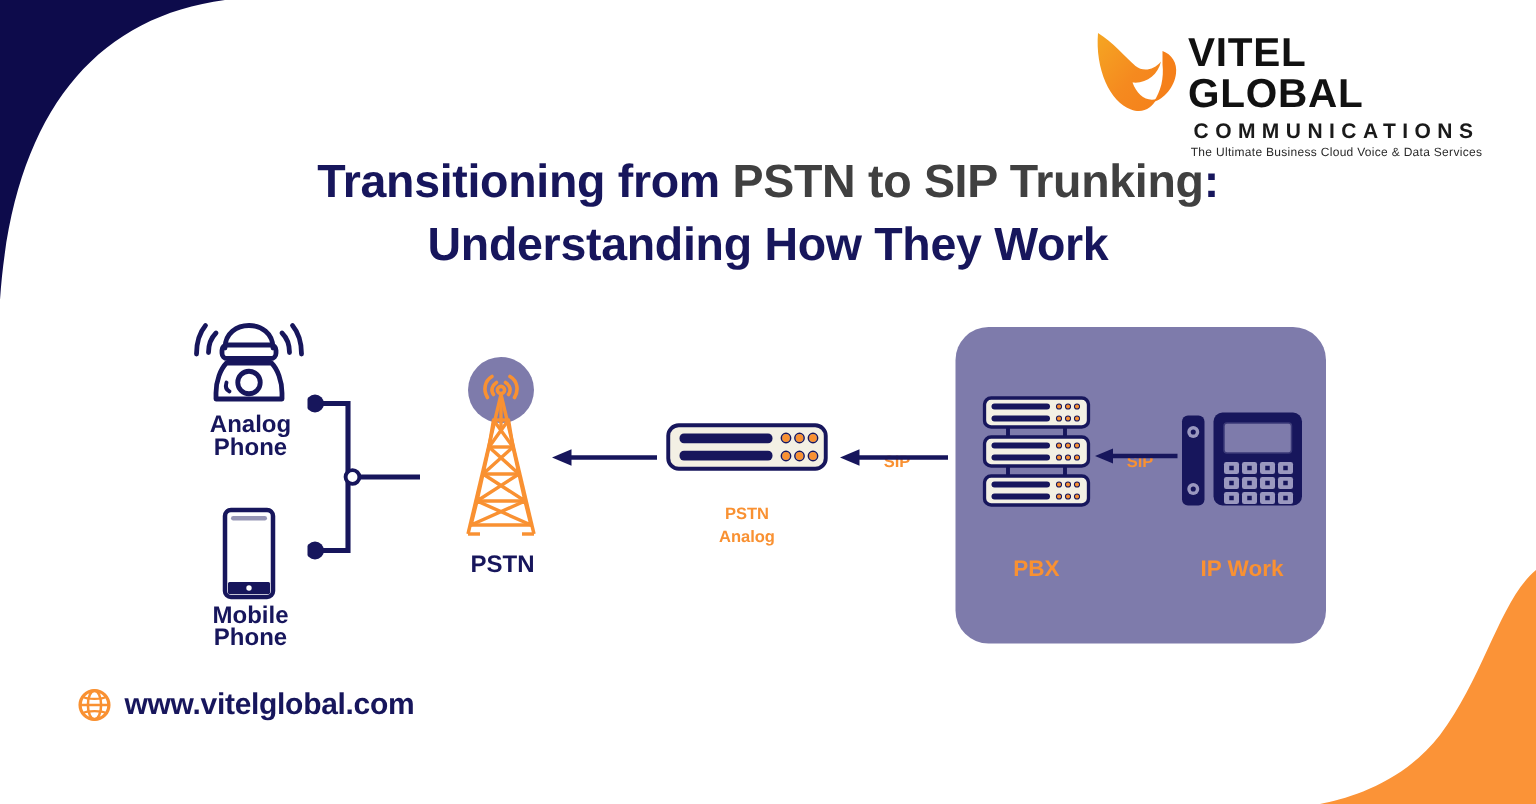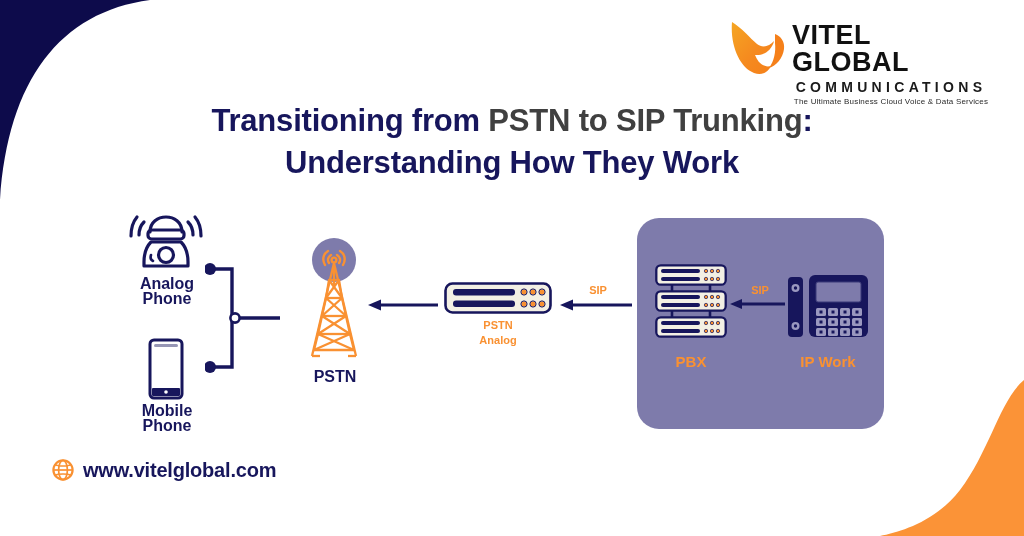--- a/index.html
+++ b/index.html
@@ -30,7 +30,7 @@
   
   .lbl{position:absolute;text-align:center;line-height:15px;font-weight:bold;}
   .lbl-navy{color:#17165c;font-size:16px;}
-  .lbl-orange{color:#f99132;}
+  .lbl-orange{color:#f99132;margin-top:18px;}
 
   
   #analog-phone{position:absolute;left:128px;top:210px;width:76px;height:62px;}

